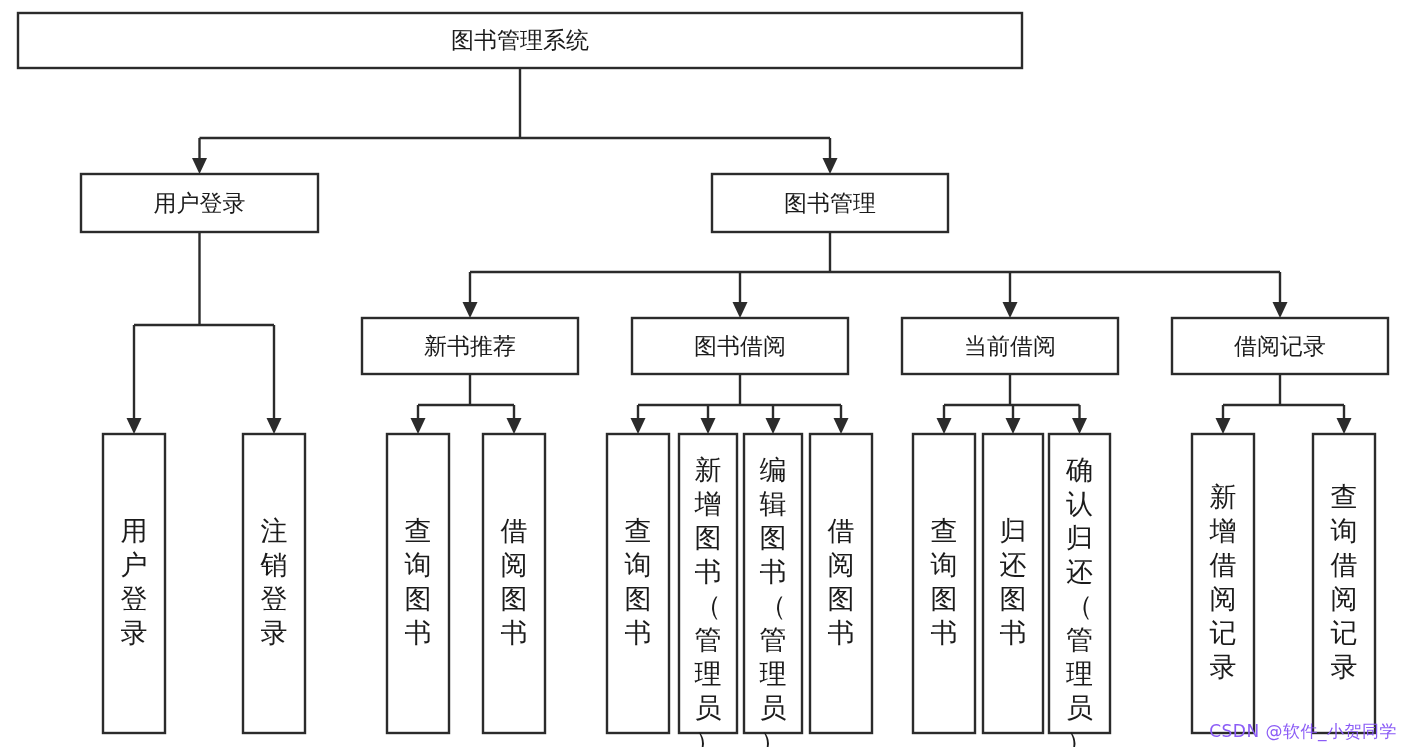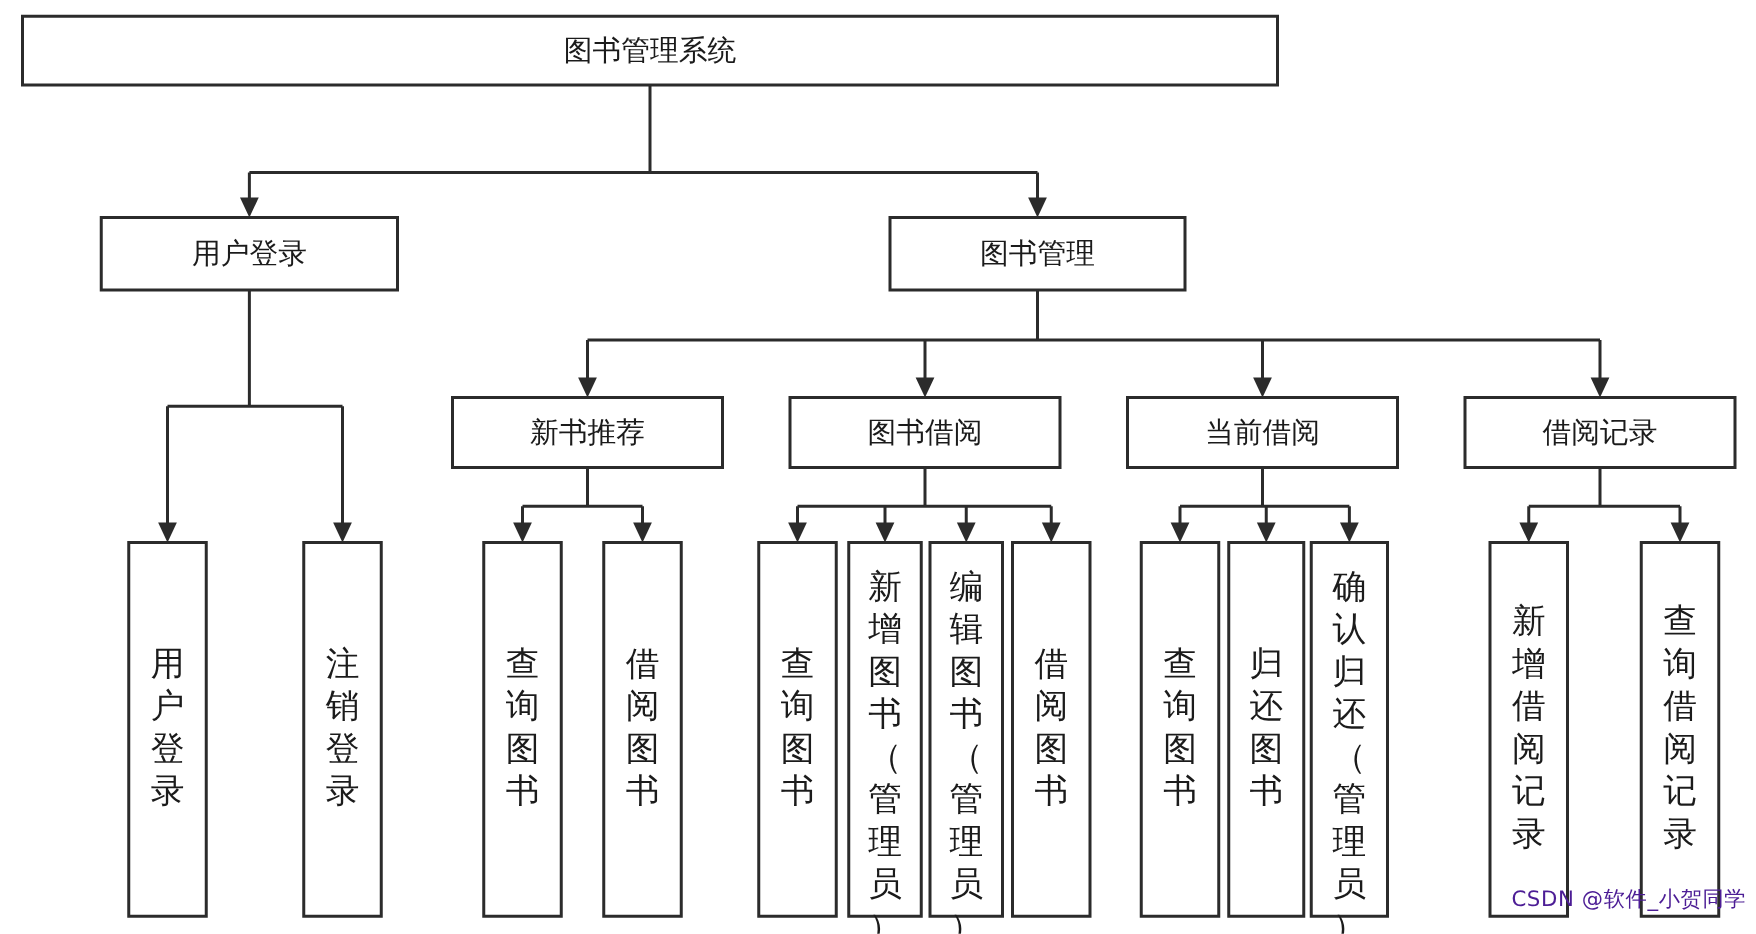--- a/index.html
+++ b/index.html
@@ -60,10 +60,10 @@
   .watermark-text {
     position: absolute;
     right: 8px;
-    bottom: 16px;
+    bottom: 4px;
     font-family: "DejaVu Sans", "Liberation Sans", sans-serif;
     font-size: 17px;
-    color: #4c1d95;
+    color: #8b5cf6;
     letter-spacing: 0.5px;
     white-space: nowrap;
     pointer-events: none;

